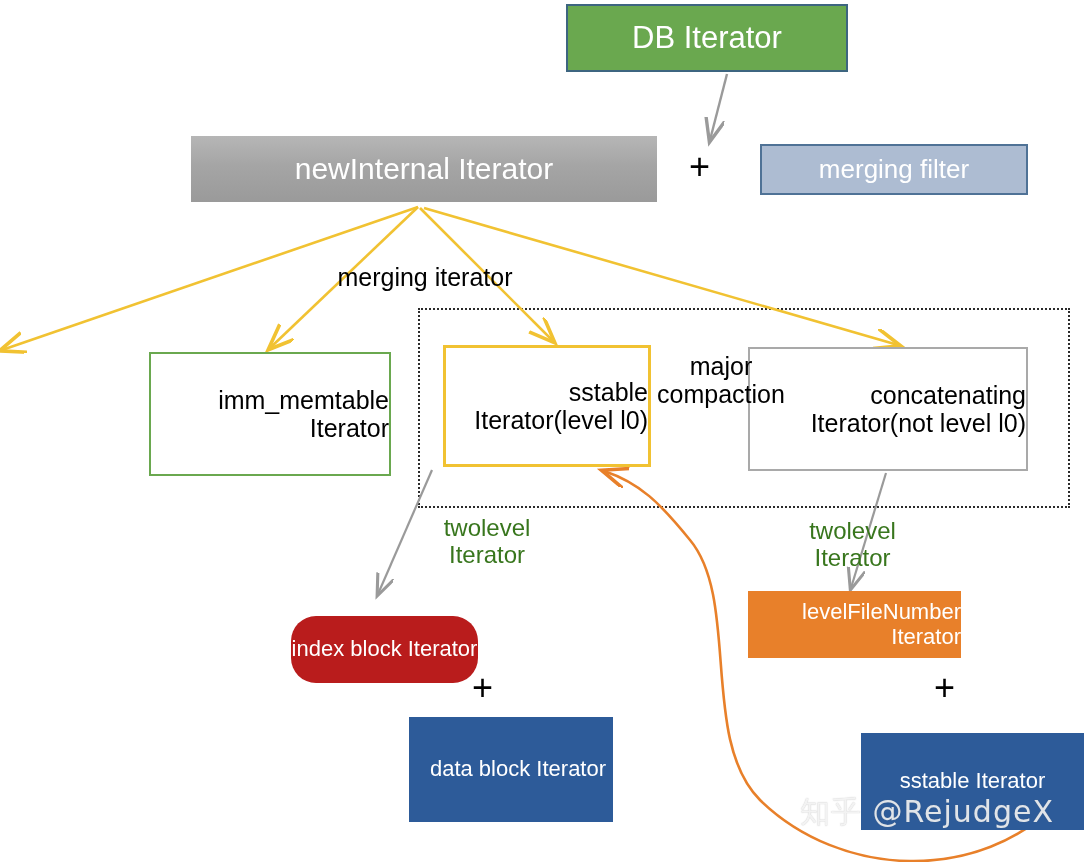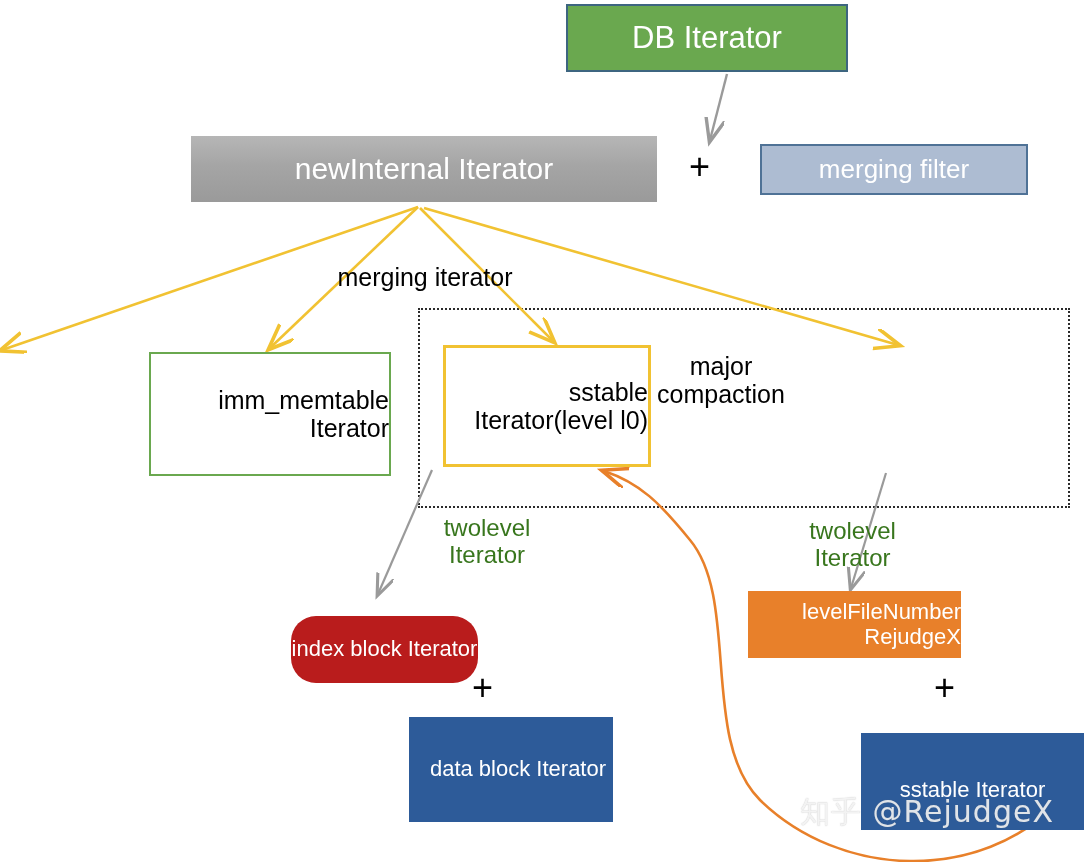--- a/index.html
+++ b/index.html
@@ -217,6 +217,7 @@
 
   <div class="box" id="sstable-iterator-l0">sstable Iterator(level l0)</div>
 
+  <div class="box" id="concatenating-iterator">concatenating Iterator(not level l0)</div>
 
   <div class="box" id="index-block-iterator">index block Iterator</div>
 

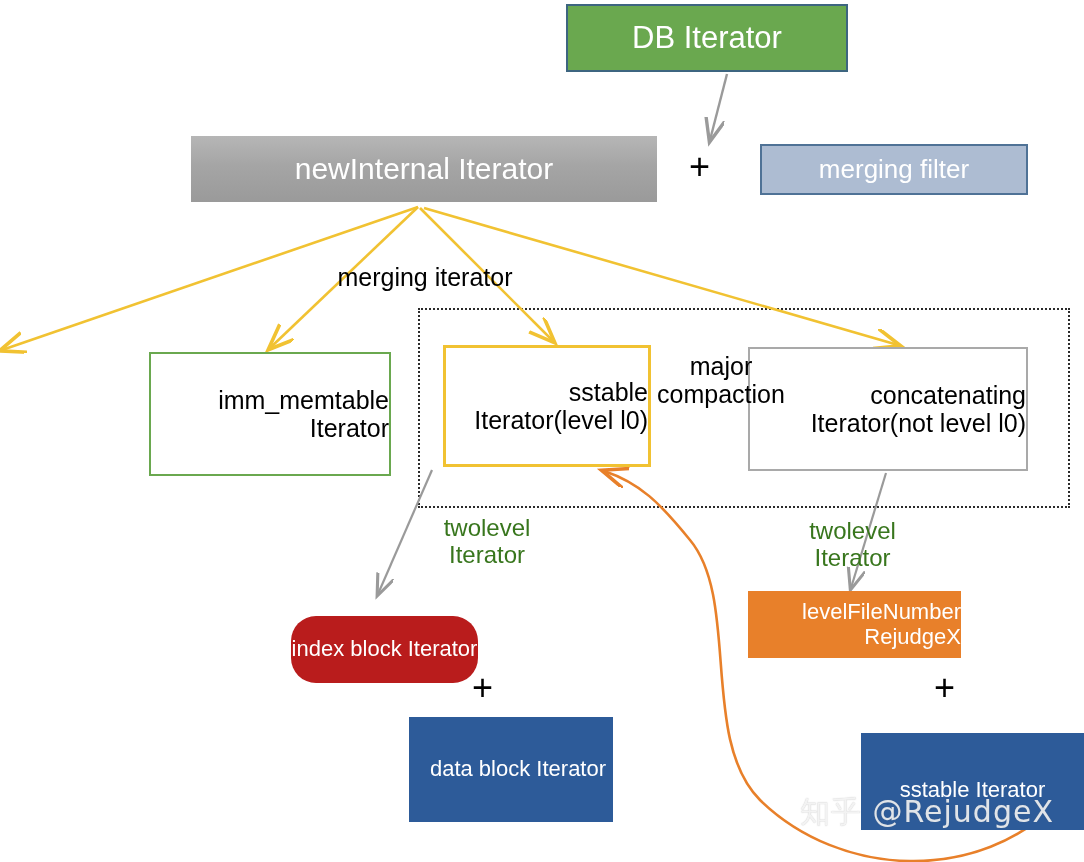--- a/index.html
+++ b/index.html
@@ -221,7 +221,7 @@
 
   <div class="box" id="index-block-iterator">index block Iterator</div>
 
-  <div class="box" id="level-file-number-iterator">levelFileNumber RejudgeX</div>
+  <div class="box" id="level-file-number-iterator">levelFileNumber Iterator</div>
 
   <div class="box" id="data-block-iterator">data block Iterator</div>
 

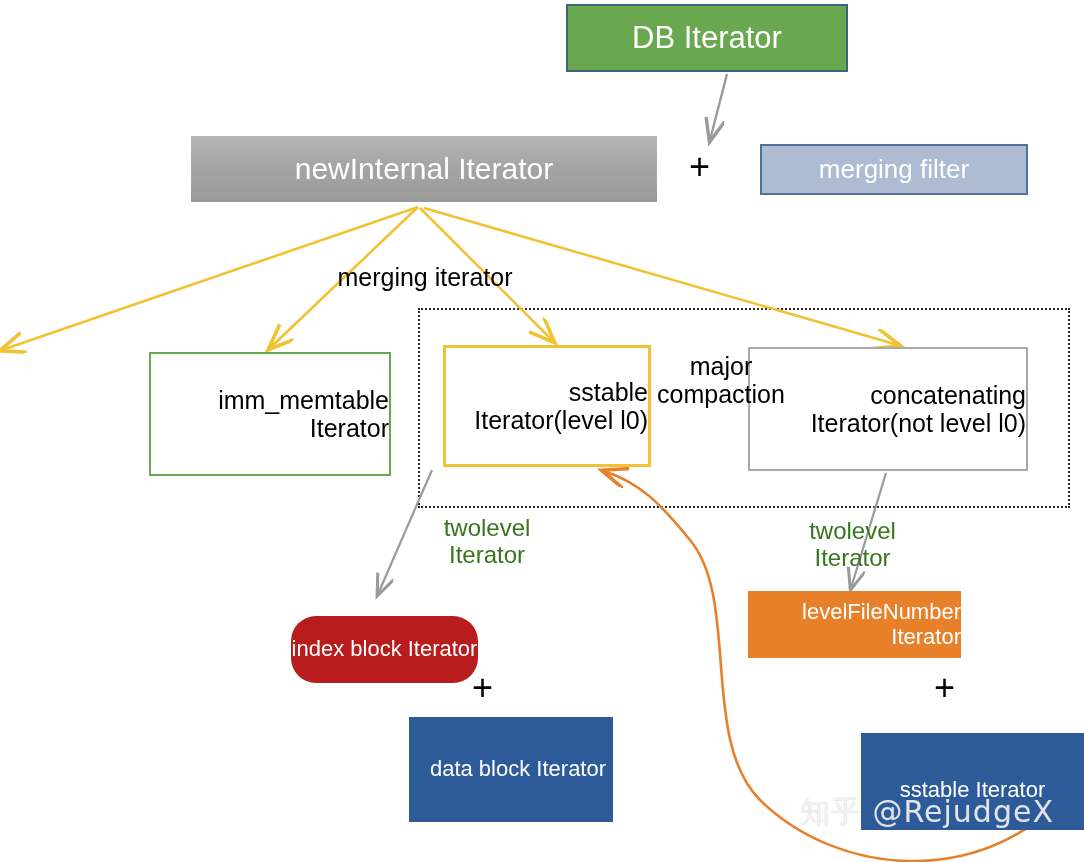--- a/index.html
+++ b/index.html
@@ -101,7 +101,7 @@
     color: #ffffff;
     font-size: 22px;
     align-items: flex-start;
-    padding-top: 45px;
+    padding-top: 36px;
   }
 
   

